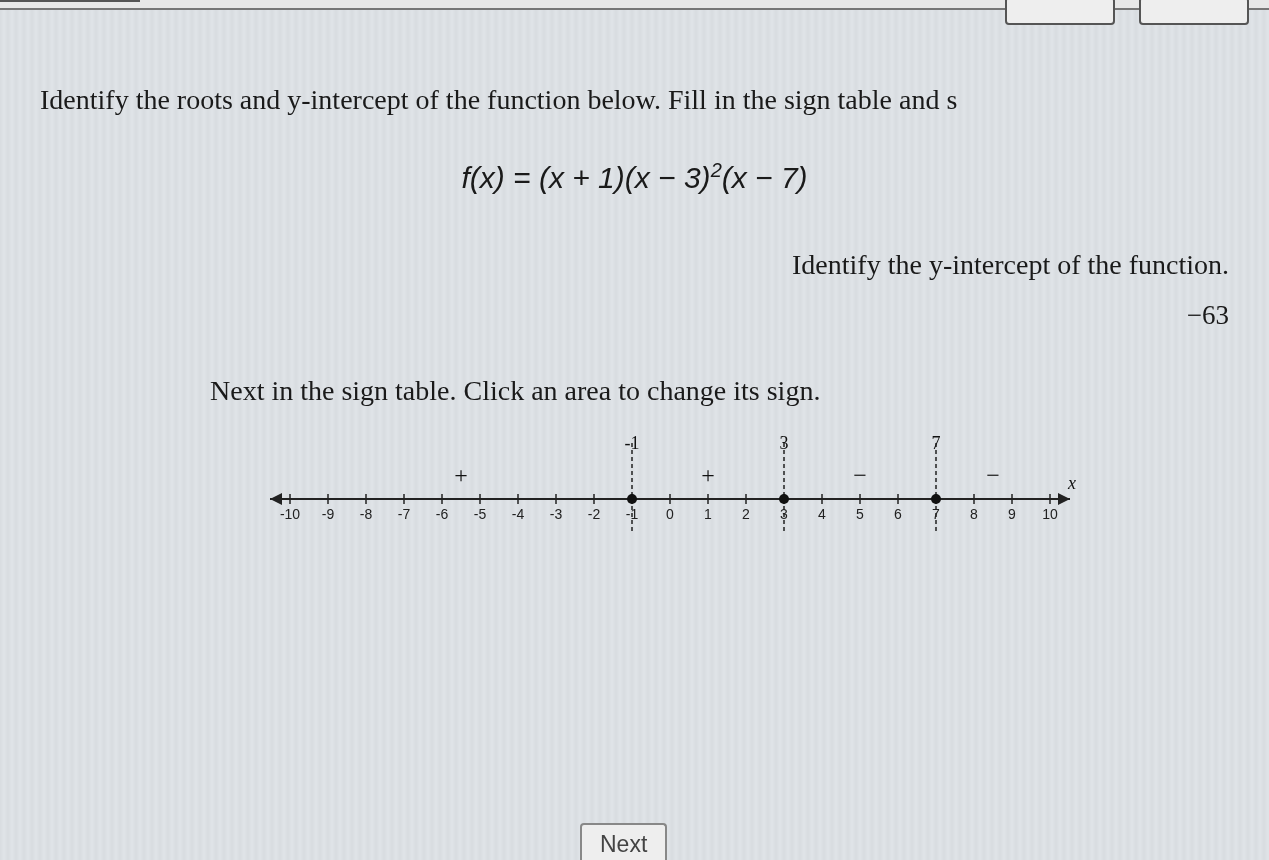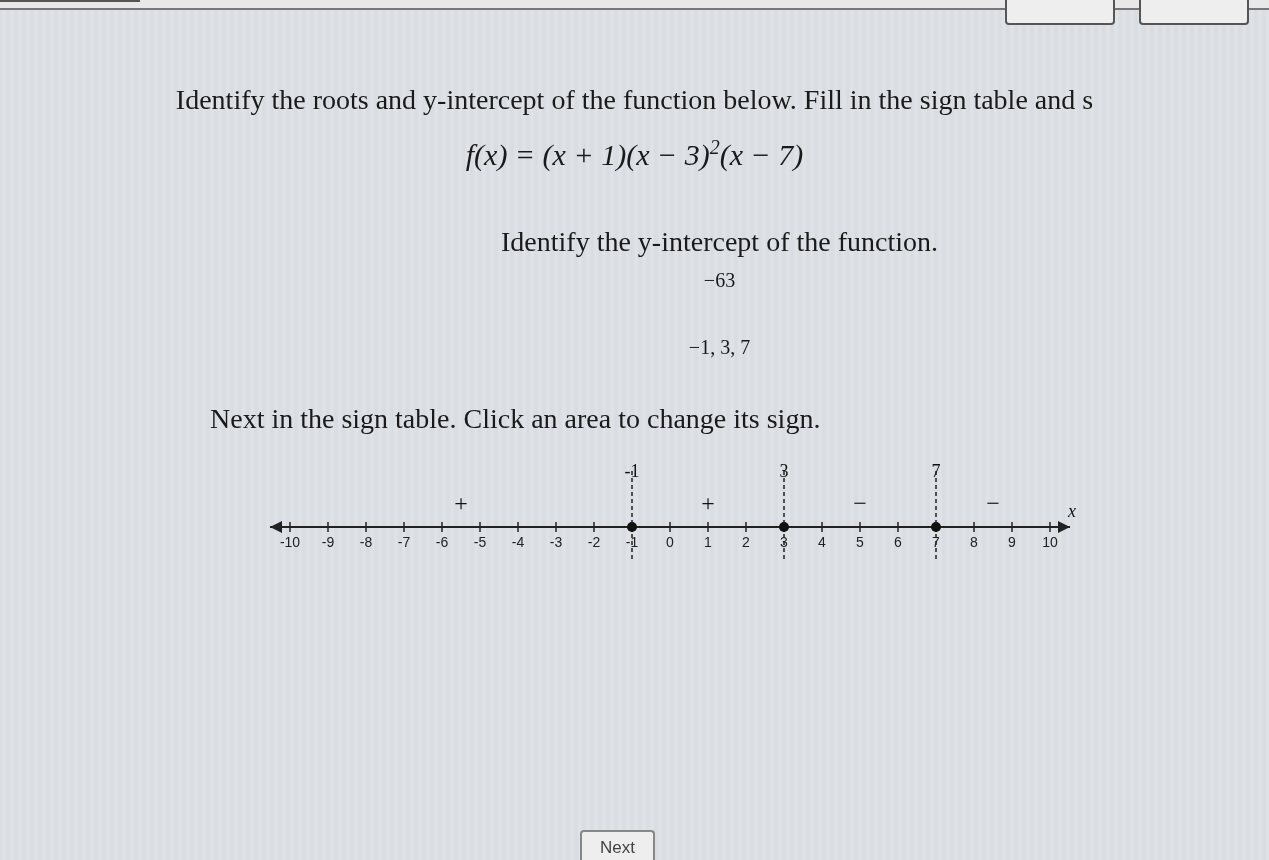--- a/index.html
+++ b/index.html
@@ -47,9 +47,8 @@
   .instruction {
     font-size: 28px;
     line-height: 1.45;
-    margin-bottom: 15px;
+    margin-bottom: 38px;
     font-weight: 500;
-    text-align: center;
   }
   .formula {
     text-align: center;

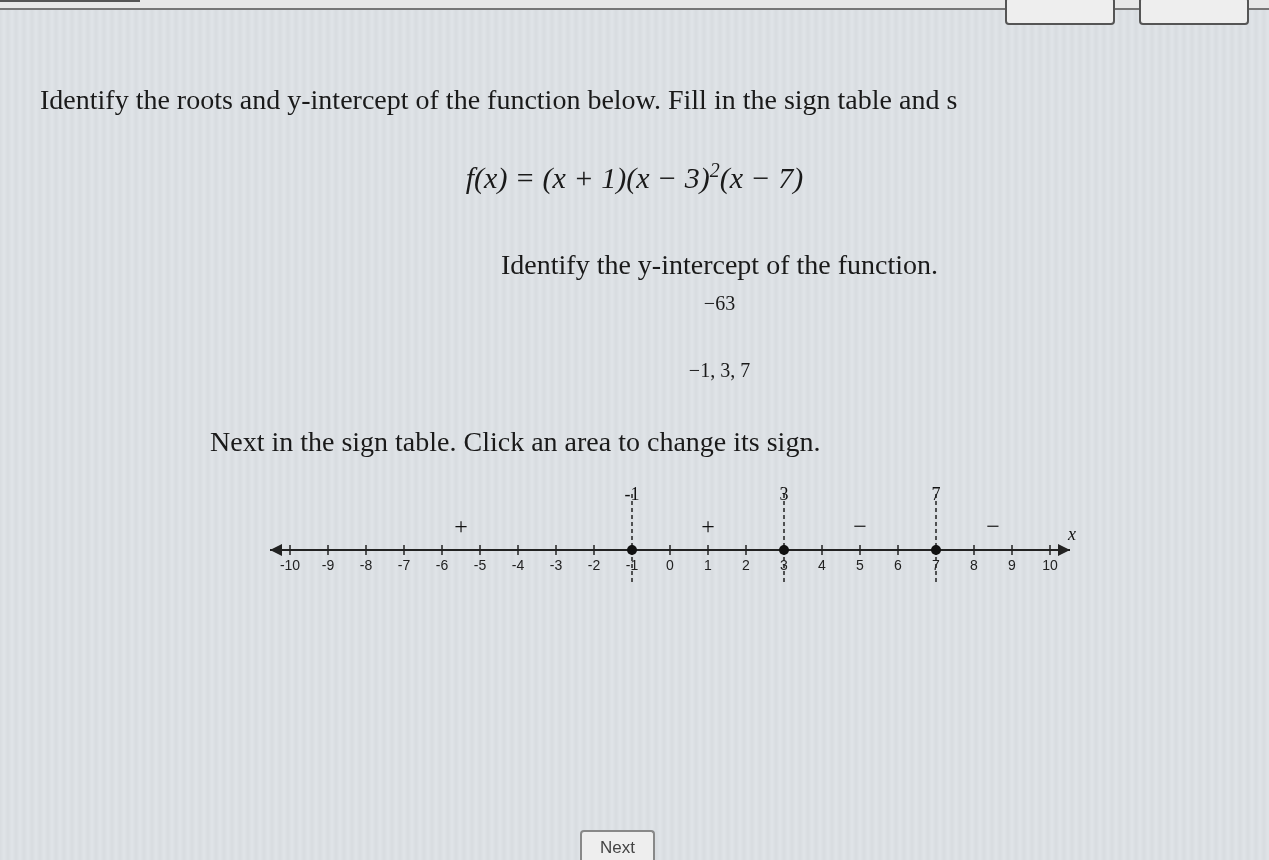--- a/index.html
+++ b/index.html
@@ -54,7 +54,7 @@
     text-align: center;
     font-size: 30px;
     font-style: italic;
-    font-family: Liberation Serif, serif;
+    font-family: Liberation Sans, sans-serif;
     margin-bottom: 50px;
   }
   .formula .fn { font-style: italic; }

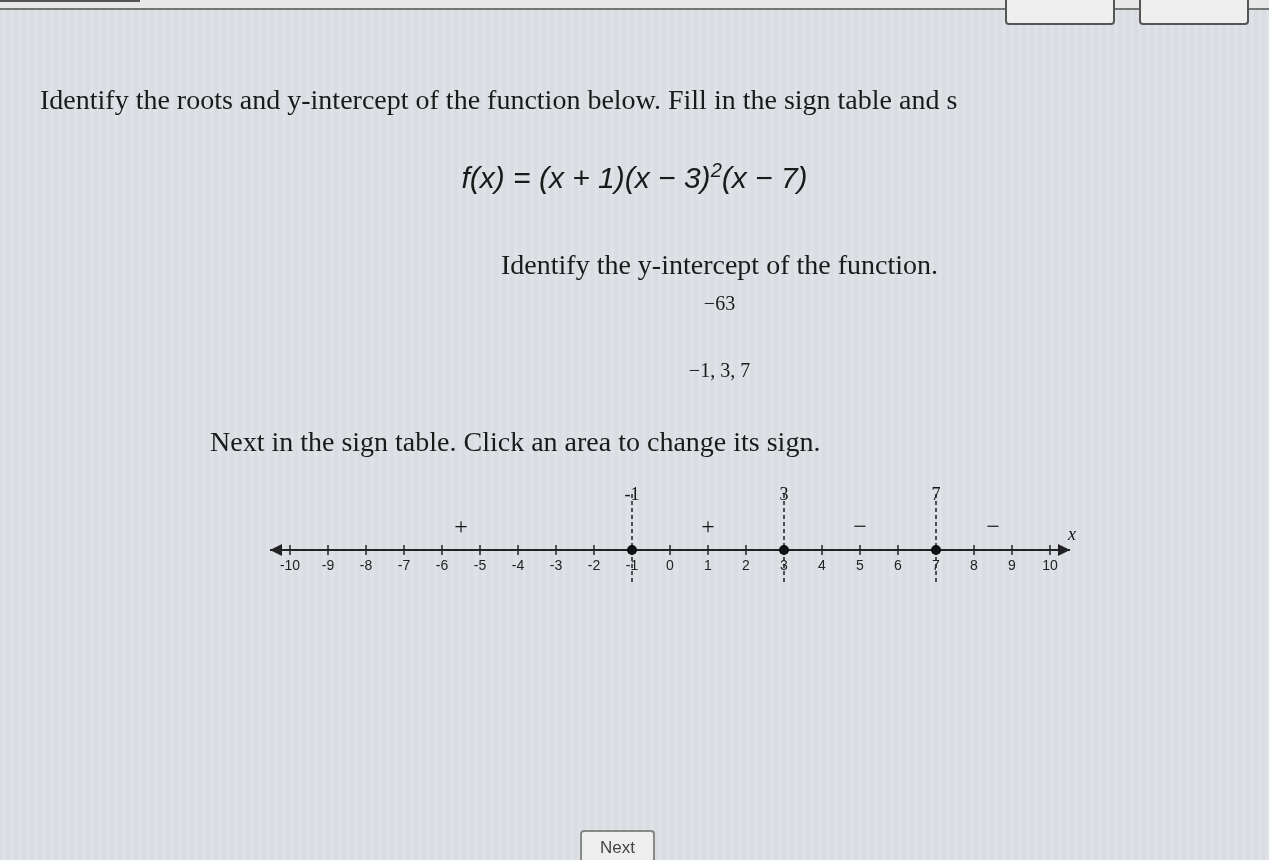--- a/index.html
+++ b/index.html
@@ -60,7 +60,7 @@
   .formula .fn { font-style: italic; }
   .formula .exp { font-size: 20px; vertical-align: super; }
   .prompt-block {
-    text-align: center;
+    text-align: right;
     margin-bottom: 44px;
   }
   .prompt-text {

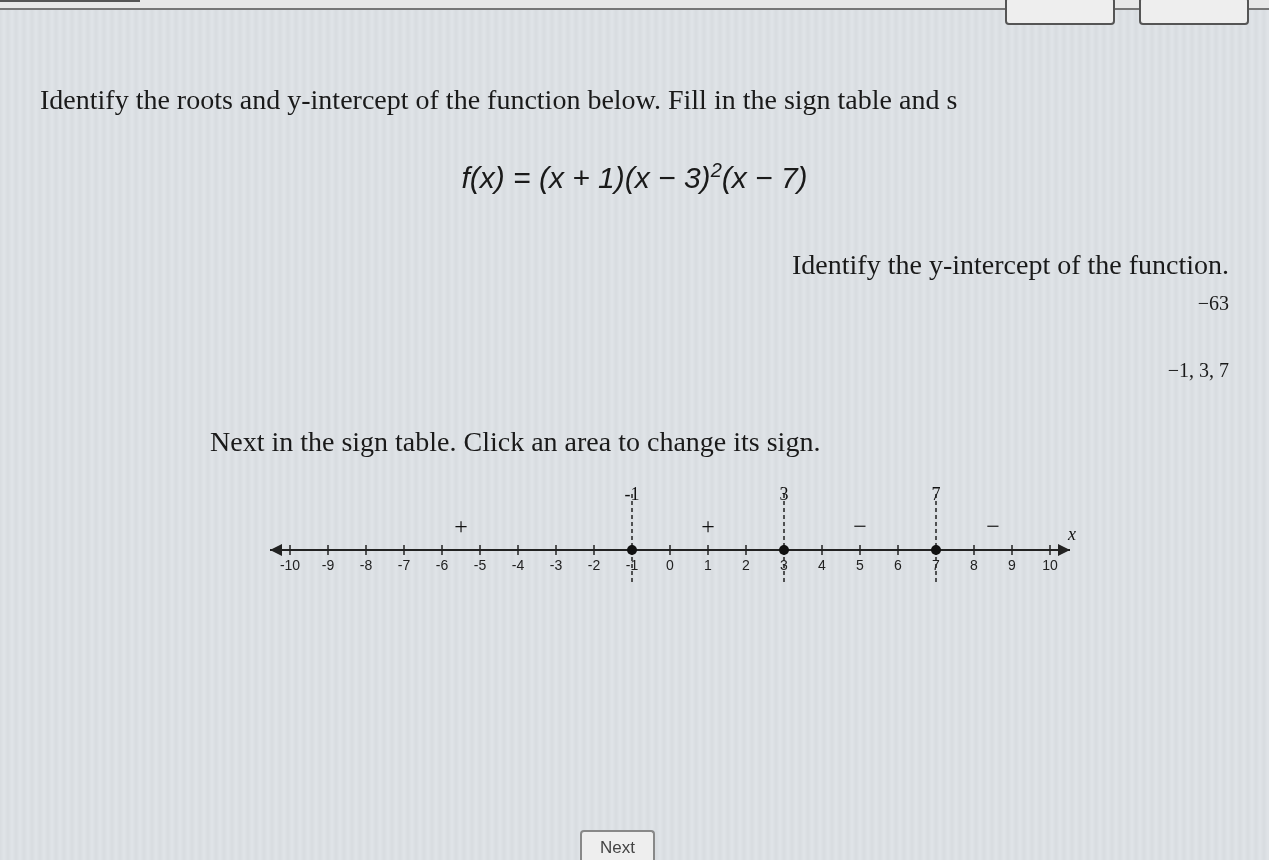--- a/index.html
+++ b/index.html
@@ -76,8 +76,8 @@
     margin: 0 1px;
   }
   .prompt-answer {
-    font-size: 20px;
-    margin-top: 8px;
+    font-size: 27px;
+    margin-top: 16px;
   }
   .indent-left {
     padding-left: 170px;

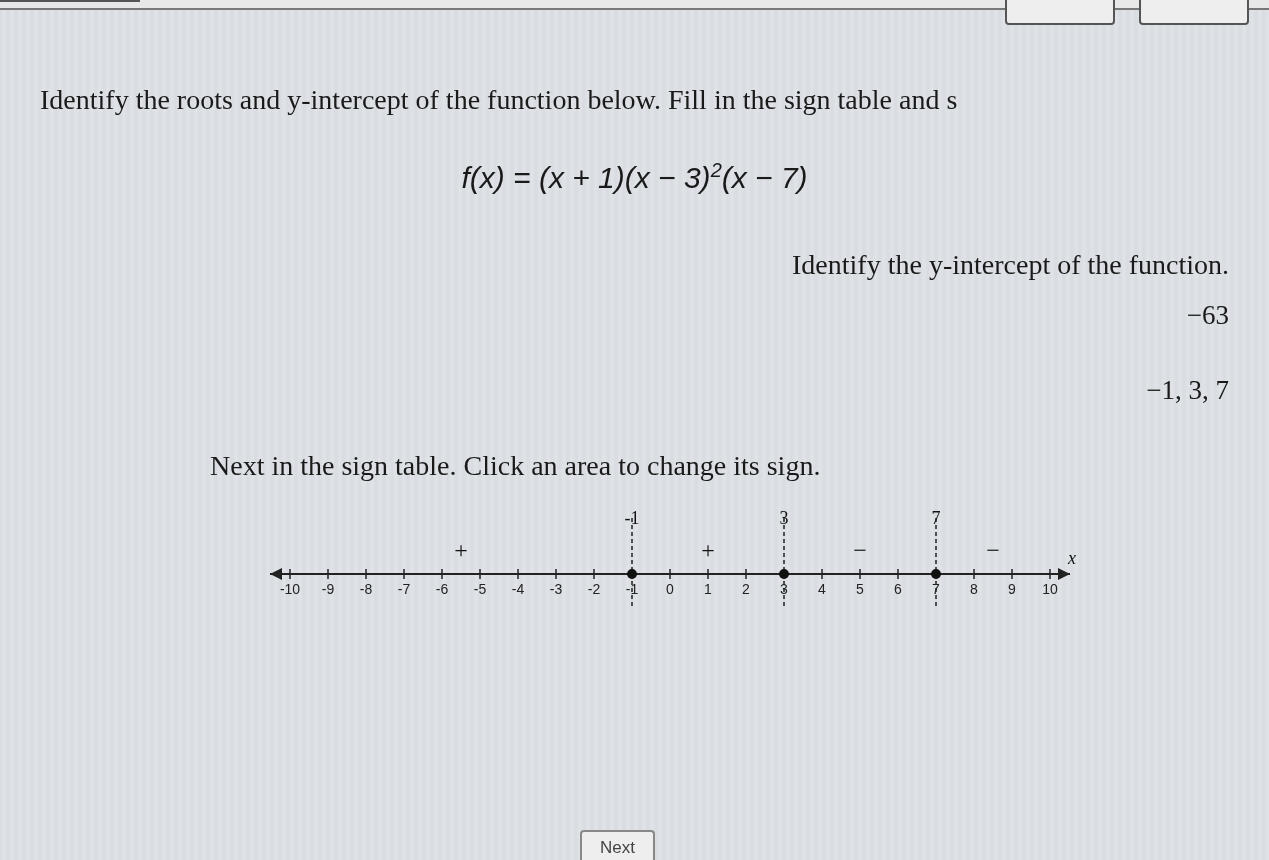--- a/index.html
+++ b/index.html
@@ -167,7 +167,6 @@
   </div>
 
   <div class="prompt-block indent-left">
-    <div class="prompt-answer">−1, 3, 7</div>
   </div>
 
   <div class="sign-prompt">Next in the sign table. Click an area to change its sign.</div>

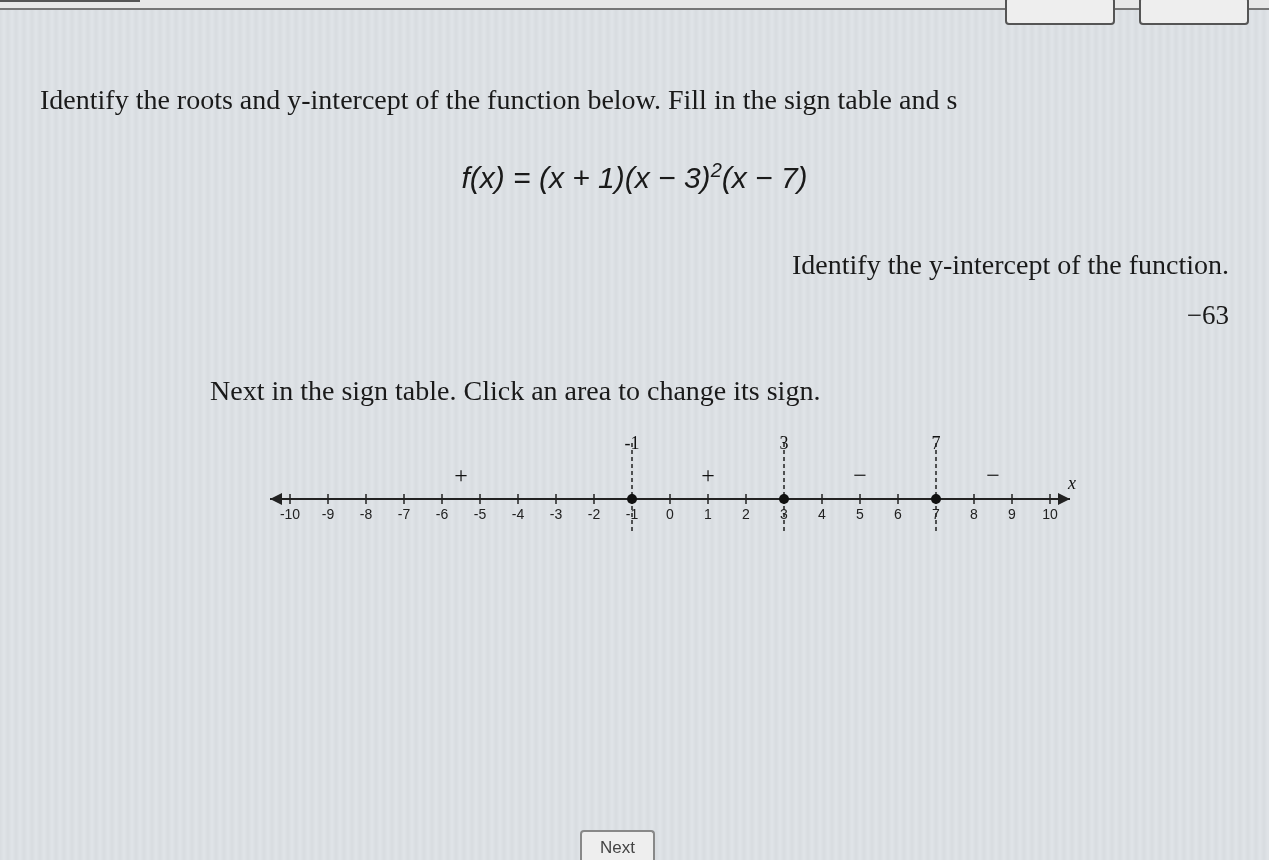--- a/index.html
+++ b/index.html
@@ -135,7 +135,7 @@
     border-radius: 4px 4px 0 0;
     padding: 6px 18px 2px 18px;
     font-family: Arial, sans-serif;
-    font-size: 17px;
+    font-size: 23px;
     color: #444;
     background: #eee;
     cursor: pointer;

